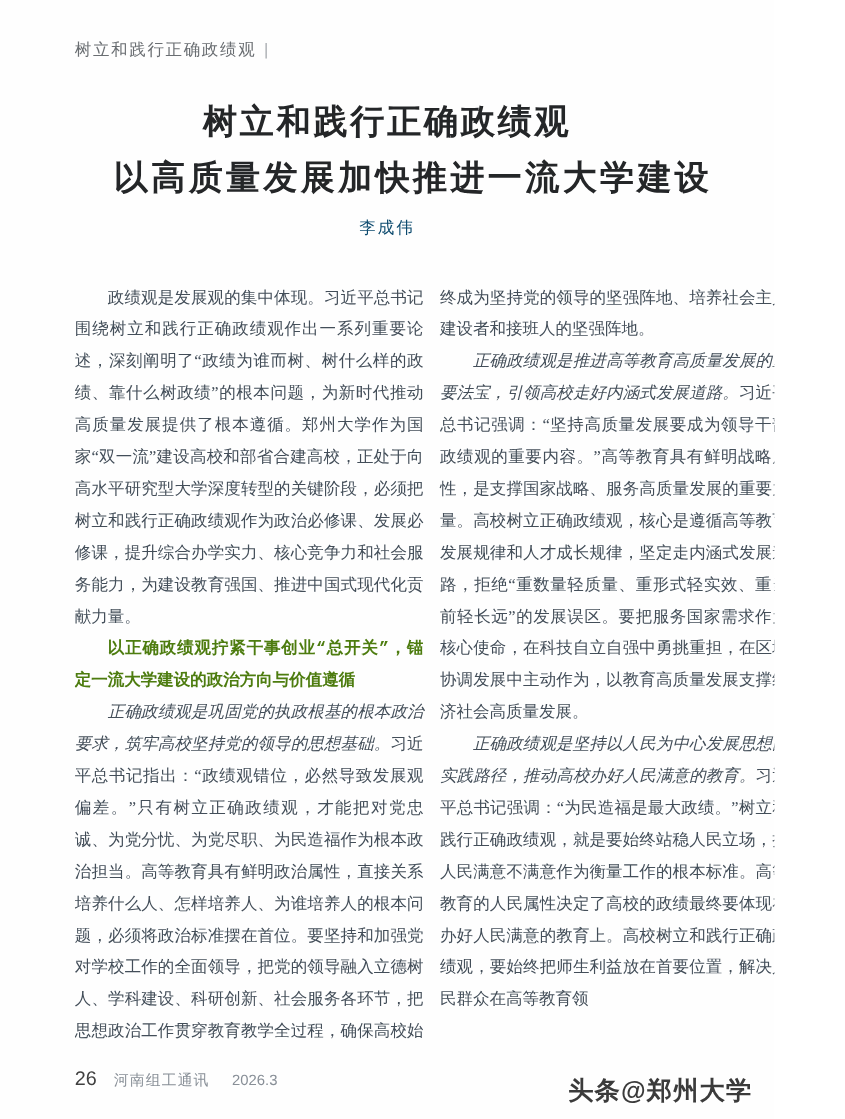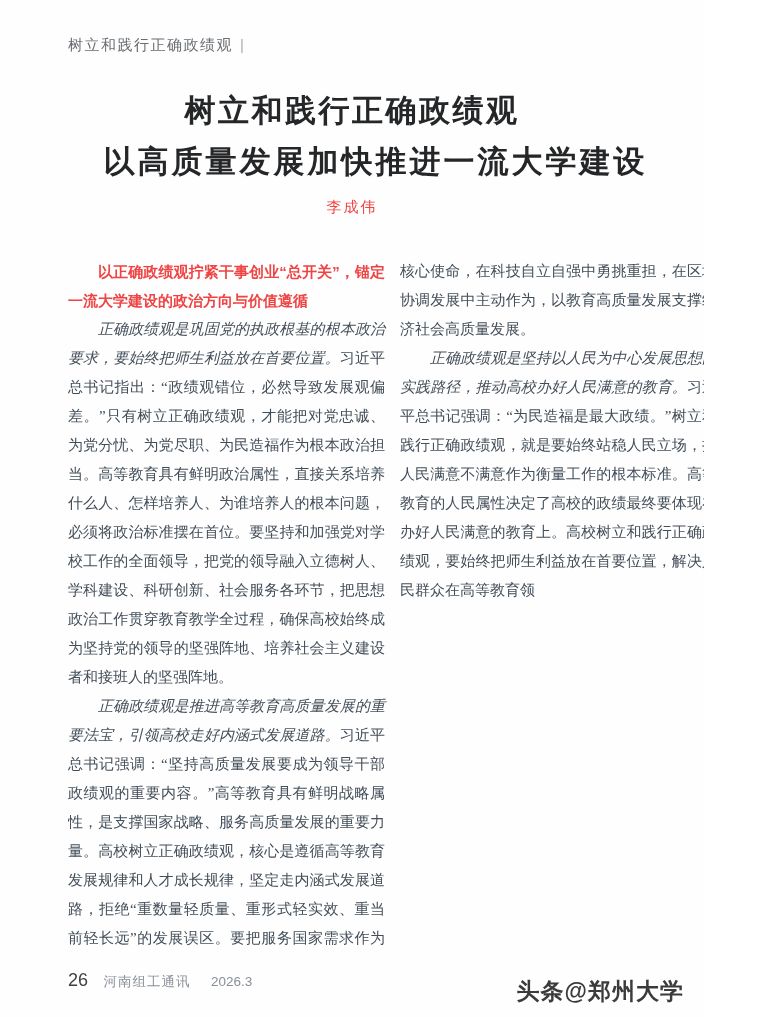--- a/index.html
+++ b/index.html
@@ -60,7 +60,7 @@
     text-align: center;
     font-size: 15px;
     letter-spacing: 2px;
-    color: #ef4444;
+    color: #0c4a6e;
   }
   .article {
     position: absolute;

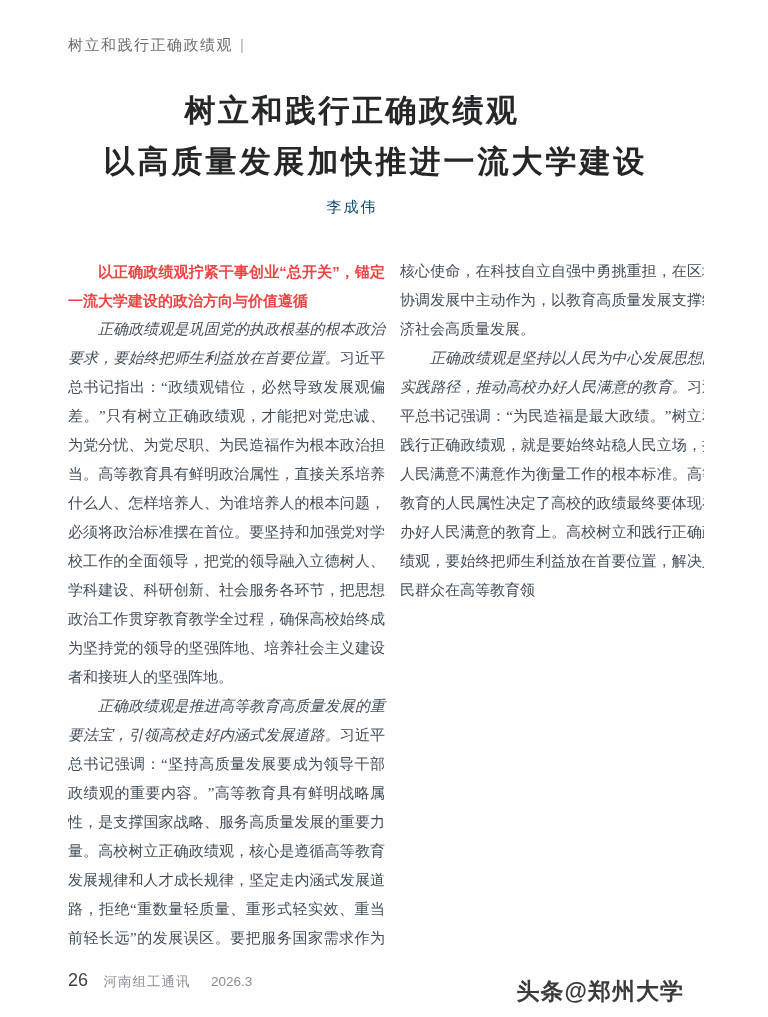--- a/index.html
+++ b/index.html
@@ -139,6 +139,7 @@
   <div class="author">李成伟</div>
 
   <div class="article" id="article">
+      <p class="body"><span class="seg-normal">政绩观是发展观的集中体现。习近平总书记围绕树立和践行正确政绩观作出一系列重要论述，深刻阐明了“政绩为谁而树、树什么样的政绩、靠什么树政绩”的根本问题，为新时代推动高质量发展提供了根本遵循。郑州大学作为国家“双一流”建设高校和部省合建高校，正处于向高水平研究型大学深度转型的关键阶段，必须把树立和践行正确政绩观作为政治必修课、发展必修课，提升综合办学实力、核心竞争力和社会服务能力，为建设教育强国、推进中国式现代化贡献力量。</span></p>
       <p class="subheading"><span class="seg-bold">以正确政绩观拧紧干事创业“总开关”，锚定一流大学建设的政治方向与价值遵循</span></p>
       <p class="body"><span class="seg-kaiti">正确政绩观是巩固党的执政根基的根本政治要求，要始终把师生利益放在首要位置。</span><span class="seg-normal">习近平总书记指出：“政绩观错位，必然导致发展观偏差。”只有树立正确政绩观，才能把对党忠诚、为党分忧、为党尽职、为民造福作为根本政治担当。高等教育具有鲜明政治属性，直接关系培养什么人、怎样培养人、为谁培养人的根本问题，必须将政治标准摆在首位。要坚持和加强党对学校工作的全面领导，把党的领导融入立德树人、学科建设、科研创新、社会服务各环节，把思想政治工作贯穿教育教学全过程，确保高校始终成为坚持党的领导的坚强阵地、培养社会主义建设者和接班人的坚强阵地。</span></p>
       <p class="body"><span class="seg-kaiti">正确政绩观是推进高等教育高质量发展的重要法宝，引领高校走好内涵式发展道路。</span><span class="seg-normal">习近平总书记强调：“坚持高质量发展要成为领导干部政绩观的重要内容。”高等教育具有鲜明战略属性，是支撑国家战略、服务高质量发展的重要力量。高校树立正确政绩观，核心是遵循高等教育发展规律和人才成长规律，坚定走内涵式发展道路，拒绝“重数量轻质量、重形式轻实效、重当前轻长远”的发展误区。要把服务国家需求作为核心使命，在科技自立自强中勇挑重担，在区域协调发展中主动作为，以教育高质量发展支撑经济社会高质量发展。</span></p>

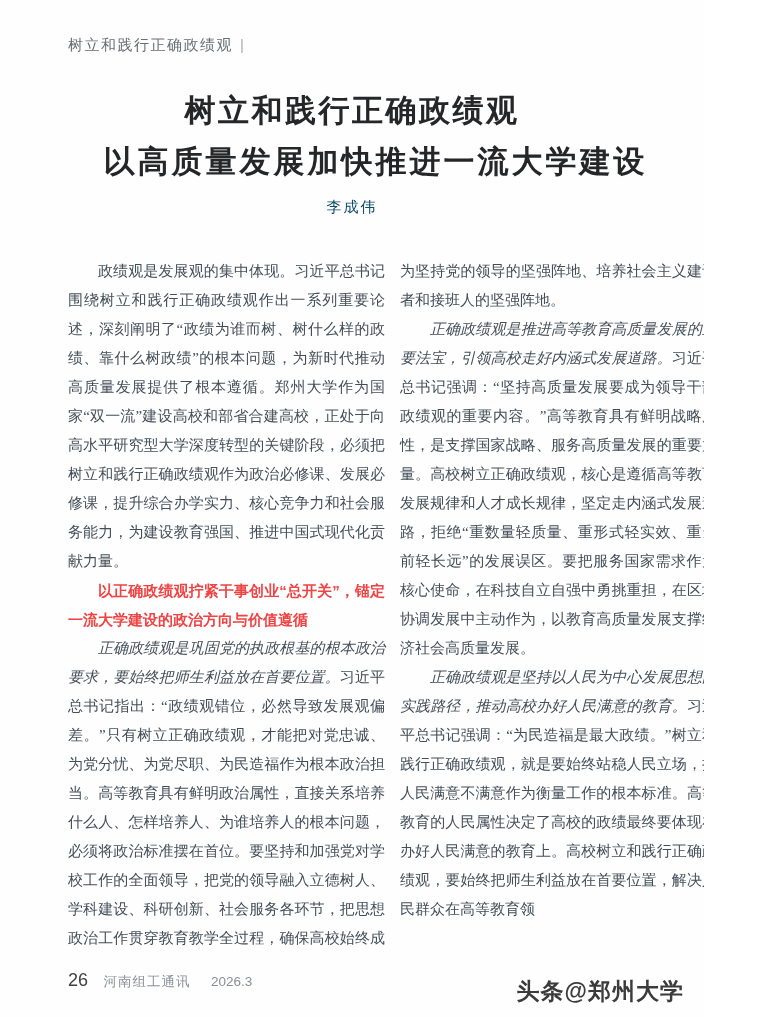--- a/index.html
+++ b/index.html
@@ -83,9 +83,9 @@
     text-indent: 2em;
   }
   .article p.subheading {
-    font-family: Liberation Sans, sans-serif;
+    font-family: Liberation Mono, monospace;
     font-weight: bold;
-    color: #ef4444;
+    color: #4d7c0f;
   }
   .seg-kaiti {
     font-style: italic;

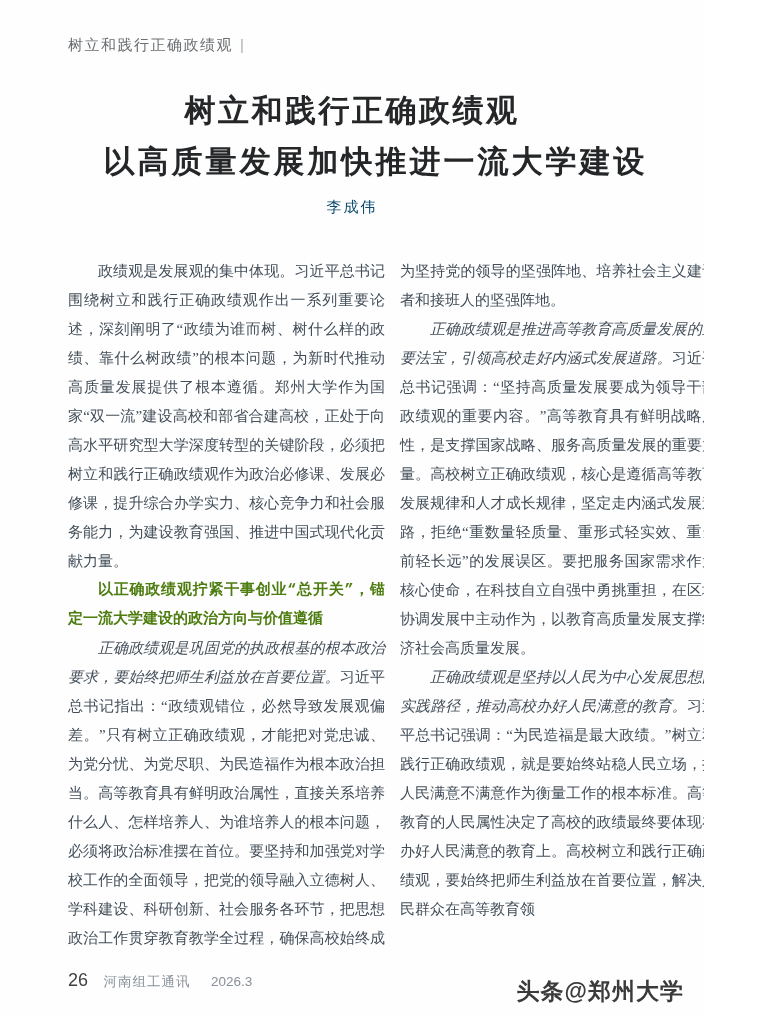--- a/index.html
+++ b/index.html
@@ -141,7 +141,7 @@
   <div class="article" id="article">
       <p class="body"><span class="seg-normal">政绩观是发展观的集中体现。习近平总书记围绕树立和践行正确政绩观作出一系列重要论述，深刻阐明了“政绩为谁而树、树什么样的政绩、靠什么树政绩”的根本问题，为新时代推动高质量发展提供了根本遵循。郑州大学作为国家“双一流”建设高校和部省合建高校，正处于向高水平研究型大学深度转型的关键阶段，必须把树立和践行正确政绩观作为政治必修课、发展必修课，提升综合办学实力、核心竞争力和社会服务能力，为建设教育强国、推进中国式现代化贡献力量。</span></p>
       <p class="subheading"><span class="seg-bold">以正确政绩观拧紧干事创业“总开关”，锚定一流大学建设的政治方向与价值遵循</span></p>
-      <p class="body"><span class="seg-kaiti">正确政绩观是巩固党的执政根基的根本政治要求，要始终把师生利益放在首要位置。</span><span class="seg-normal">习近平总书记指出：“政绩观错位，必然导致发展观偏差。”只有树立正确政绩观，才能把对党忠诚、为党分忧、为党尽职、为民造福作为根本政治担当。高等教育具有鲜明政治属性，直接关系培养什么人、怎样培养人、为谁培养人的根本问题，必须将政治标准摆在首位。要坚持和加强党对学校工作的全面领导，把党的领导融入立德树人、学科建设、科研创新、社会服务各环节，把思想政治工作贯穿教育教学全过程，确保高校始终成为坚持党的领导的坚强阵地、培养社会主义建设者和接班人的坚强阵地。</span></p>
+      <p class="body"><span class="seg-kaiti">正确政绩观是巩固党的执政根基的根本政治要求，筑牢高校坚持党的领导的思想基础。</span><span class="seg-normal">习近平总书记指出：“政绩观错位，必然导致发展观偏差。”只有树立正确政绩观，才能把对党忠诚、为党分忧、为党尽职、为民造福作为根本政治担当。高等教育具有鲜明政治属性，直接关系培养什么人、怎样培养人、为谁培养人的根本问题，必须将政治标准摆在首位。要坚持和加强党对学校工作的全面领导，把党的领导融入立德树人、学科建设、科研创新、社会服务各环节，把思想政治工作贯穿教育教学全过程，确保高校始终成为坚持党的领导的坚强阵地、培养社会主义建设者和接班人的坚强阵地。</span></p>
       <p class="body"><span class="seg-kaiti">正确政绩观是推进高等教育高质量发展的重要法宝，引领高校走好内涵式发展道路。</span><span class="seg-normal">习近平总书记强调：“坚持高质量发展要成为领导干部政绩观的重要内容。”高等教育具有鲜明战略属性，是支撑国家战略、服务高质量发展的重要力量。高校树立正确政绩观，核心是遵循高等教育发展规律和人才成长规律，坚定走内涵式发展道路，拒绝“重数量轻质量、重形式轻实效、重当前轻长远”的发展误区。要把服务国家需求作为核心使命，在科技自立自强中勇挑重担，在区域协调发展中主动作为，以教育高质量发展支撑经济社会高质量发展。</span></p>
       <p class="body"><span class="seg-kaiti">正确政绩观是坚持以人民为中心发展思想的实践路径，推动高校办好人民满意的教育。</span><span class="seg-normal">习近平总书记强调：“为民造福是最大政绩。”树立和践行正确政绩观，就是要始终站稳人民立场，把人民满意不满意作为衡量工作的根本标准。高等教育的人民属性决定了高校的政绩最终要体现在办好人民满意的教育上。高校树立和践行正确政绩观，要始终把师生利益放在首要位置，解决人民群众在高等教育领</span></p>
     </div>

